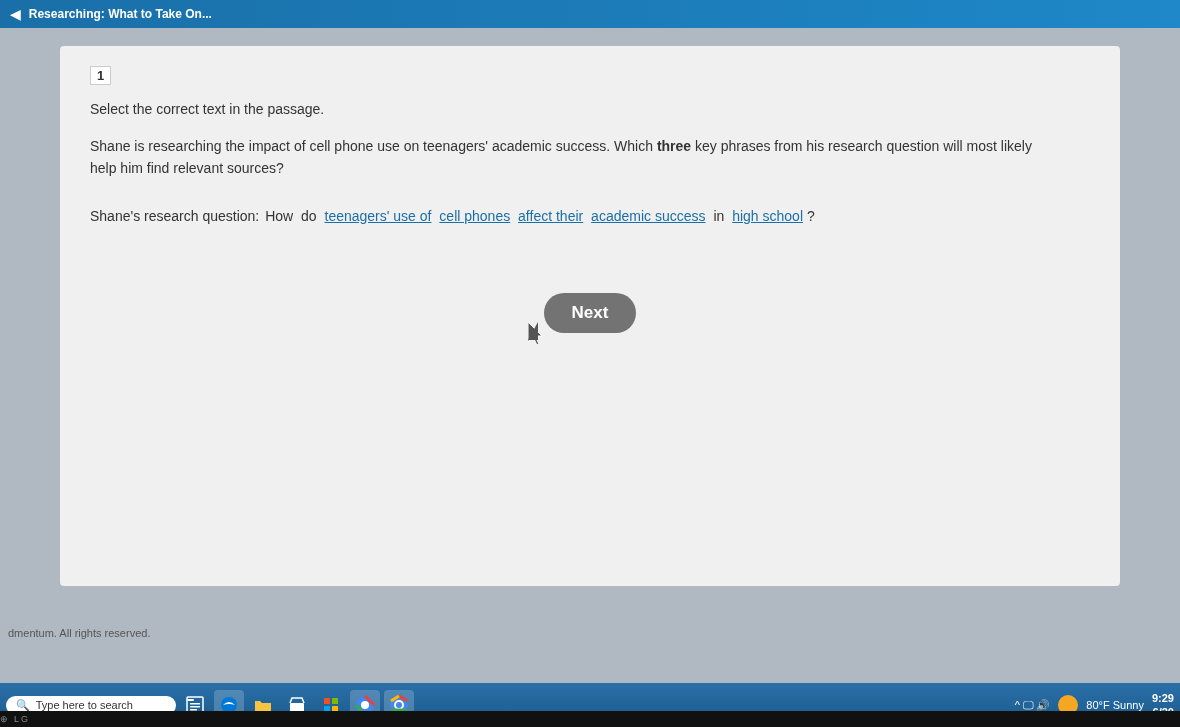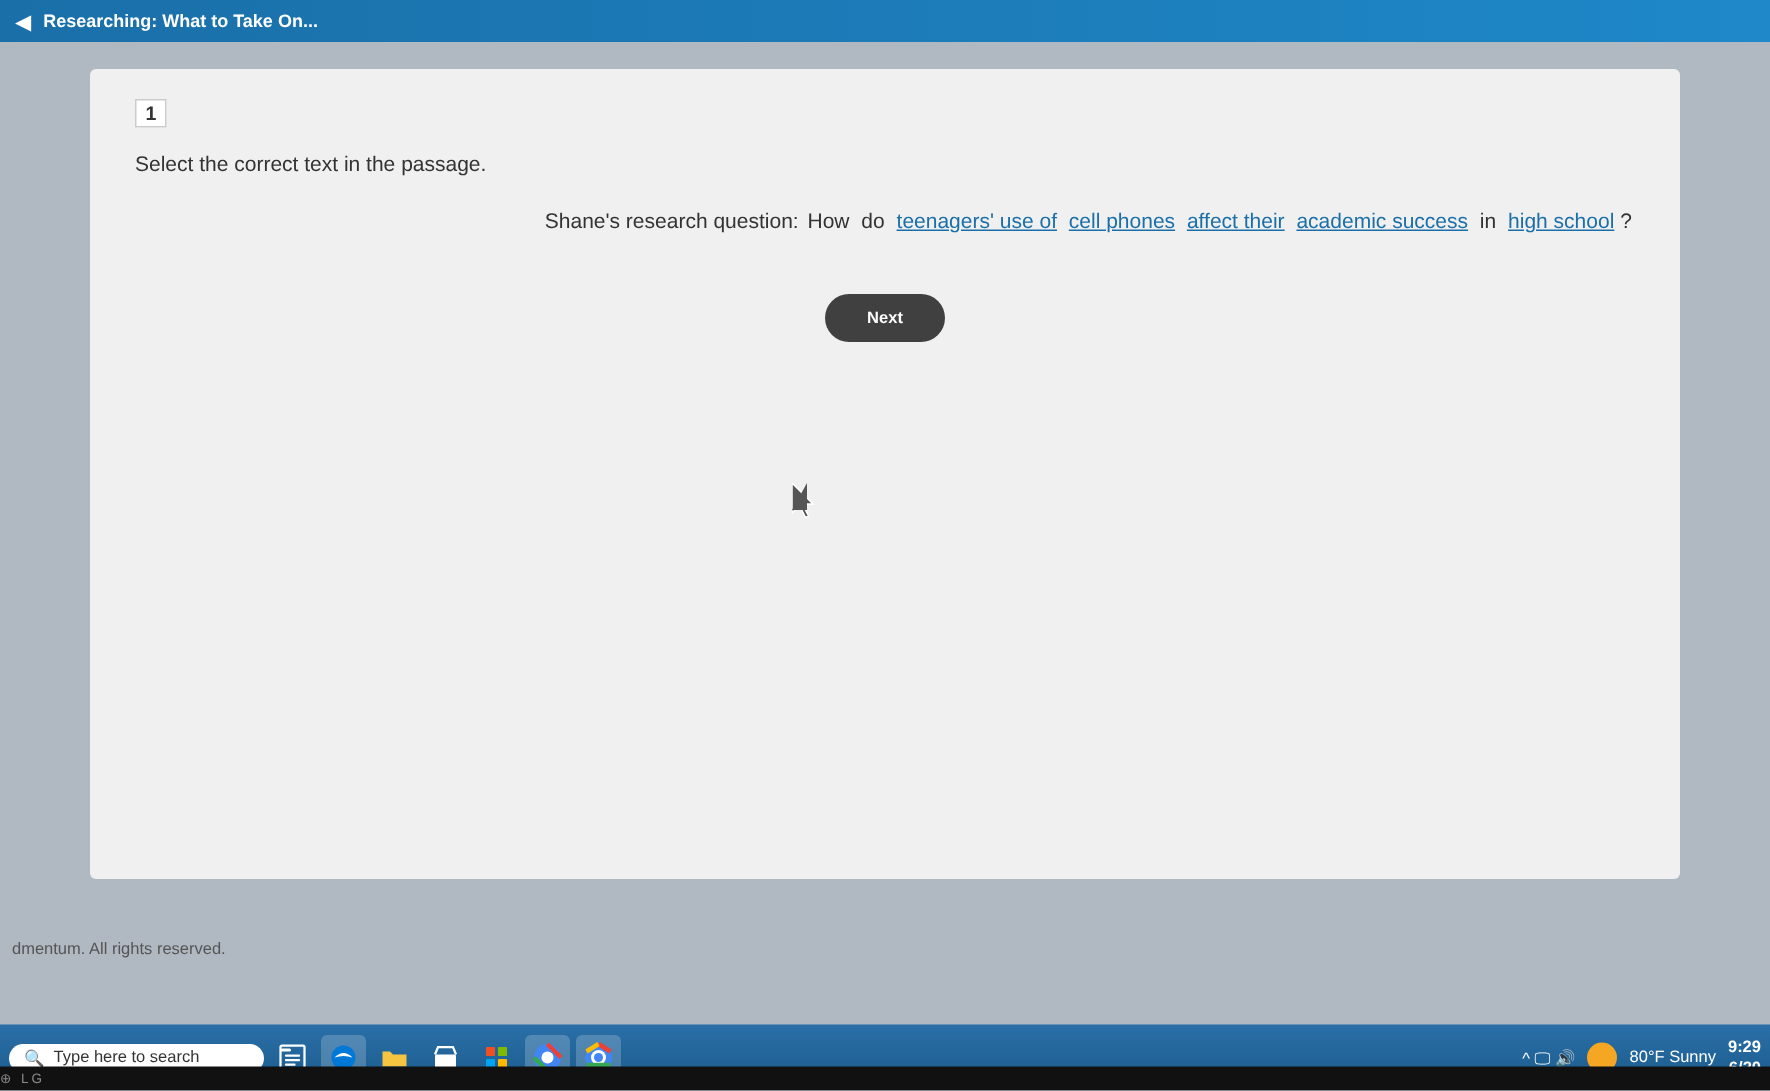--- a/index.html
+++ b/index.html
@@ -237,6 +237,10 @@
 
   <div class="instruction-text">Select the correct text in the passage.</div>
 
+  <div class="body-text">
+    <span>Shane is researching the impact of cell phone use on teenagers' academic success. Which <strong>three</strong> key phrases from his research question will most likely</span><br>
+    <span>help him find relevant sources?</span>
+  </div>
 
   <div class="research-question-line">
     <span class="research-question-label">Shane's research question: </span>

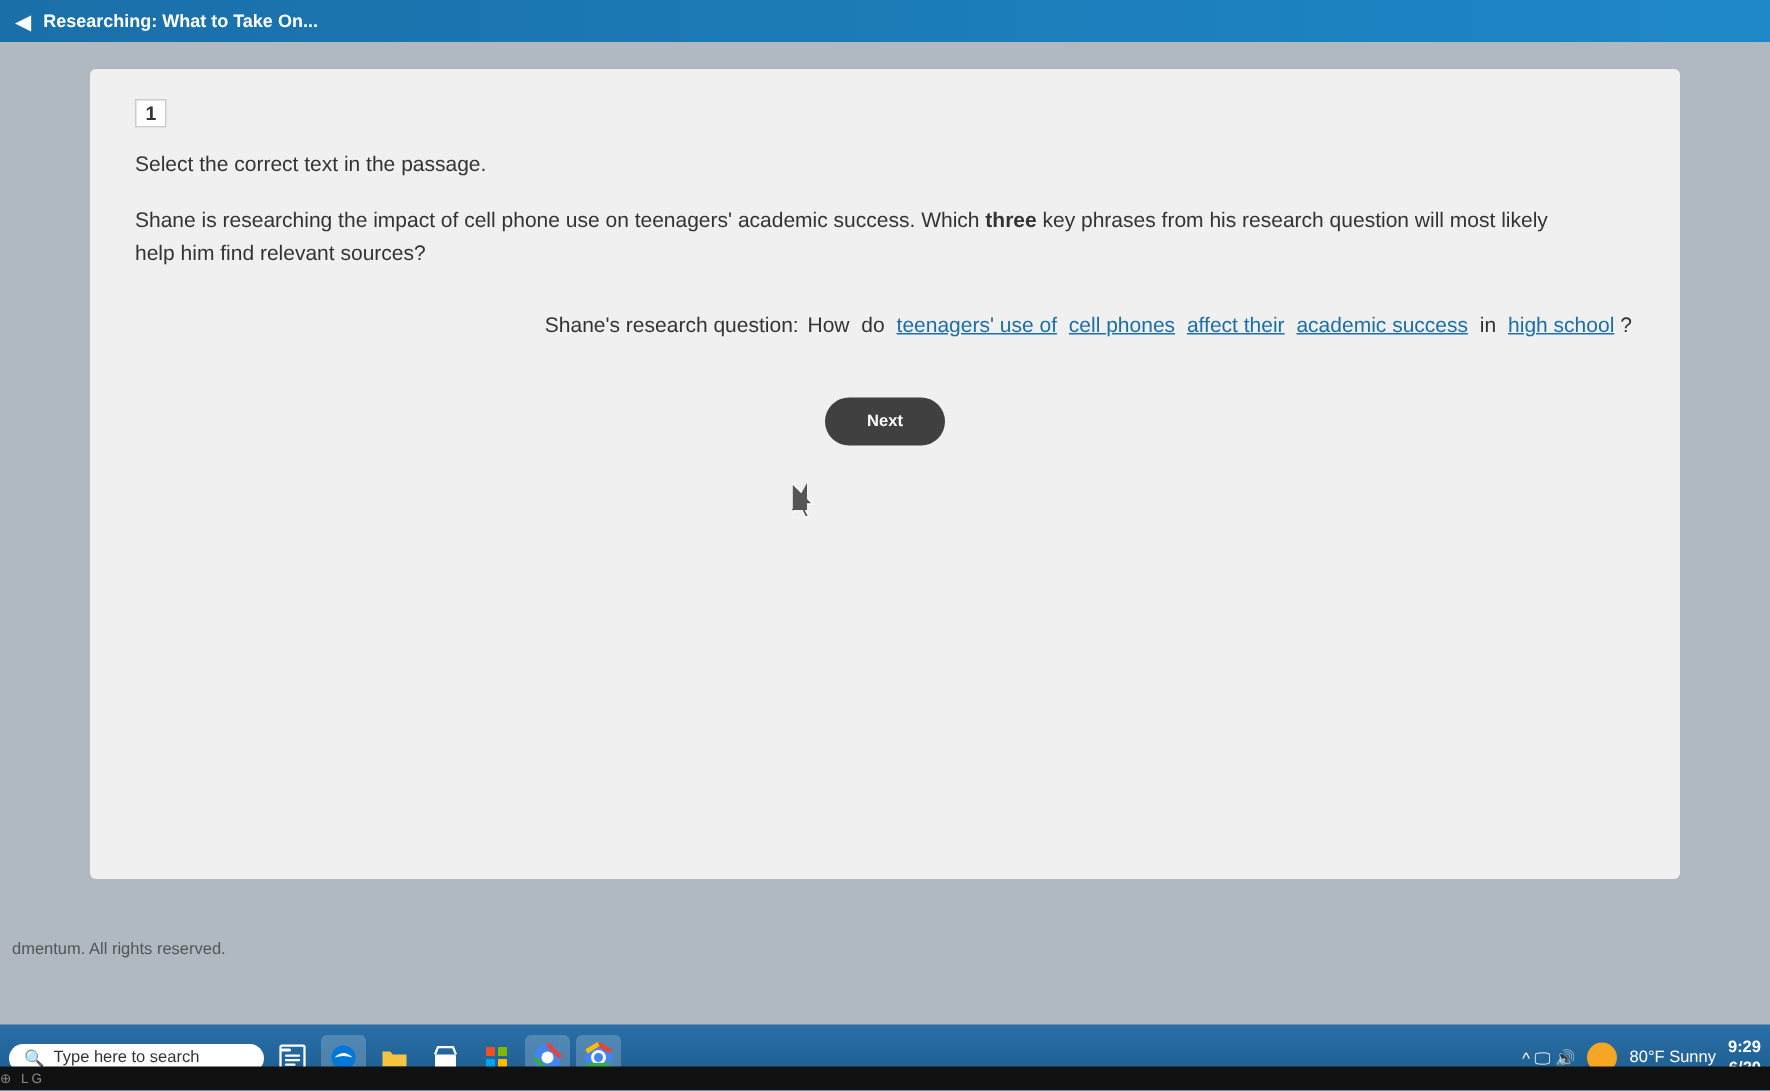--- a/index.html
+++ b/index.html
@@ -77,7 +77,6 @@
       color: #333;
       margin-bottom: 36px;
       line-height: 1.8;
-      text-align: right;
     }
 
     .research-question-label {

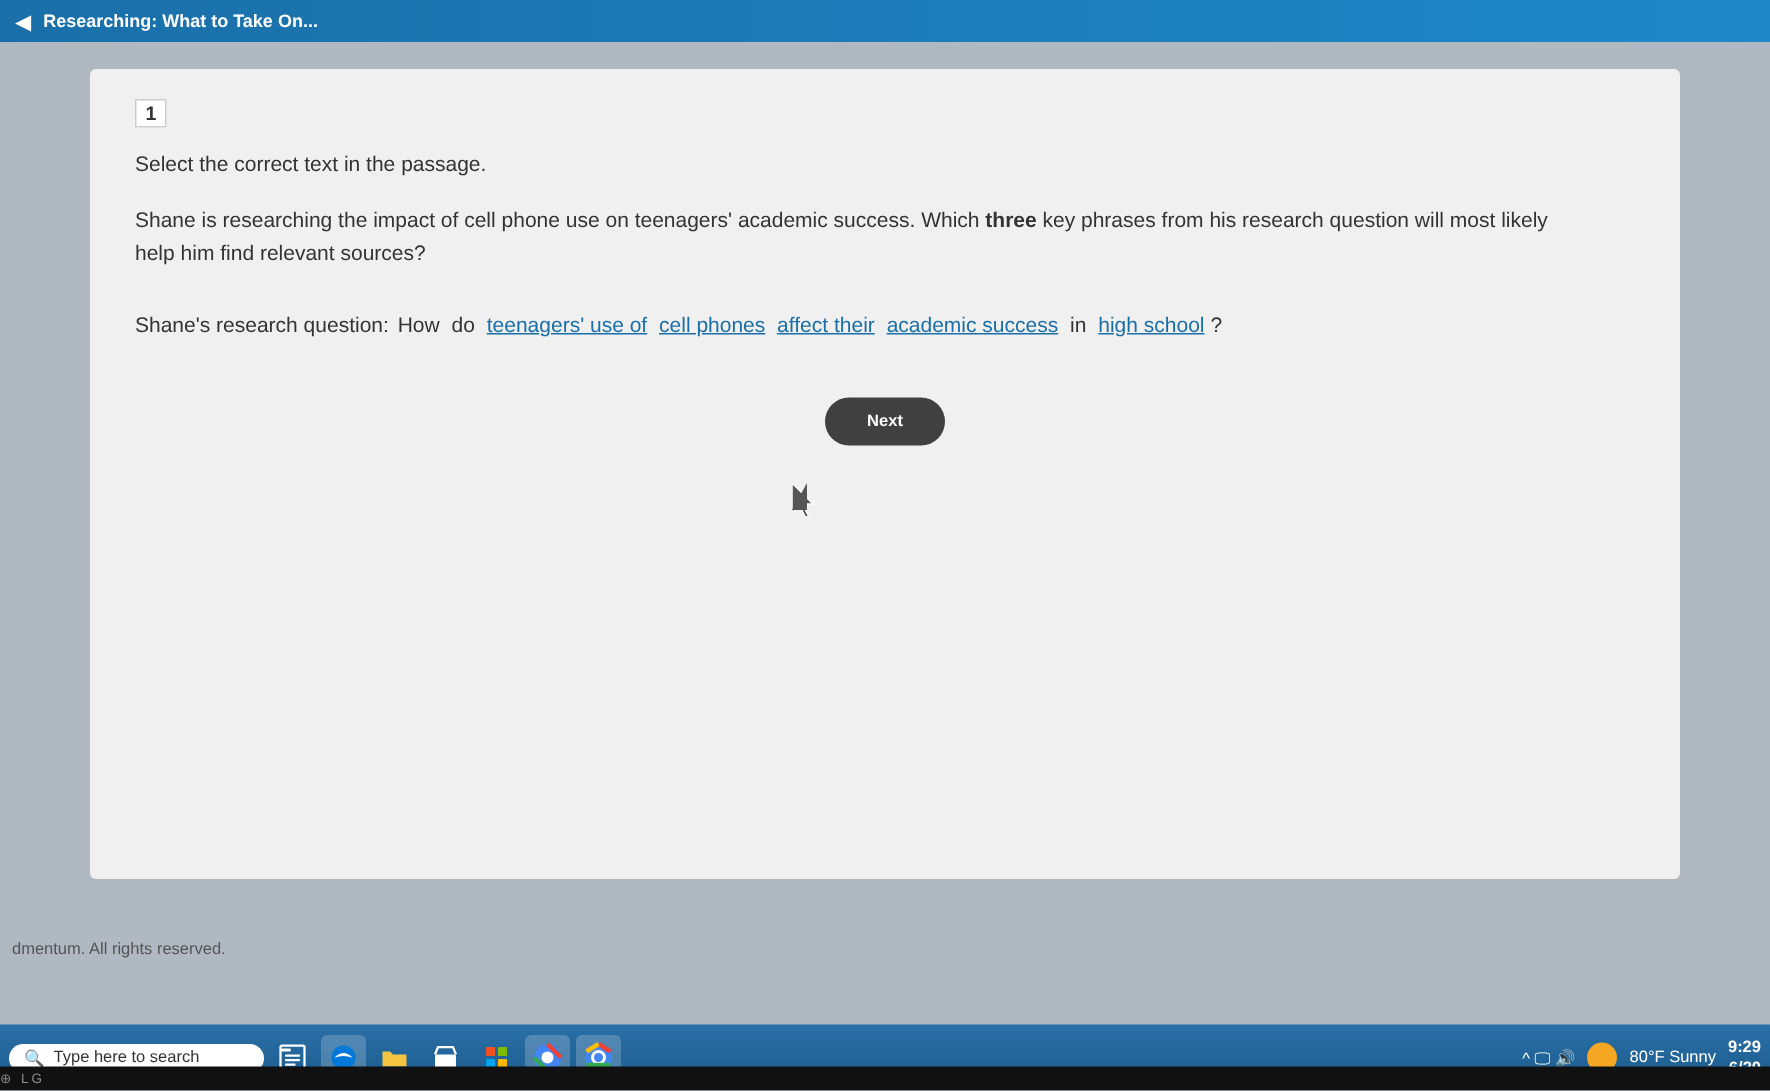--- a/index.html
+++ b/index.html
@@ -116,14 +116,15 @@
     }
 
     .btn-next {
-      background: #404040;
+      background: #737373;
       color: white;
       border: none;
       border-radius: 20px;
       padding: 10px 28px;
-      font-size: 11px;
+      font-size: 17px;
       font-weight: bold;
       cursor: pointer;
+      margin-top: 28px;
     }
 
     

